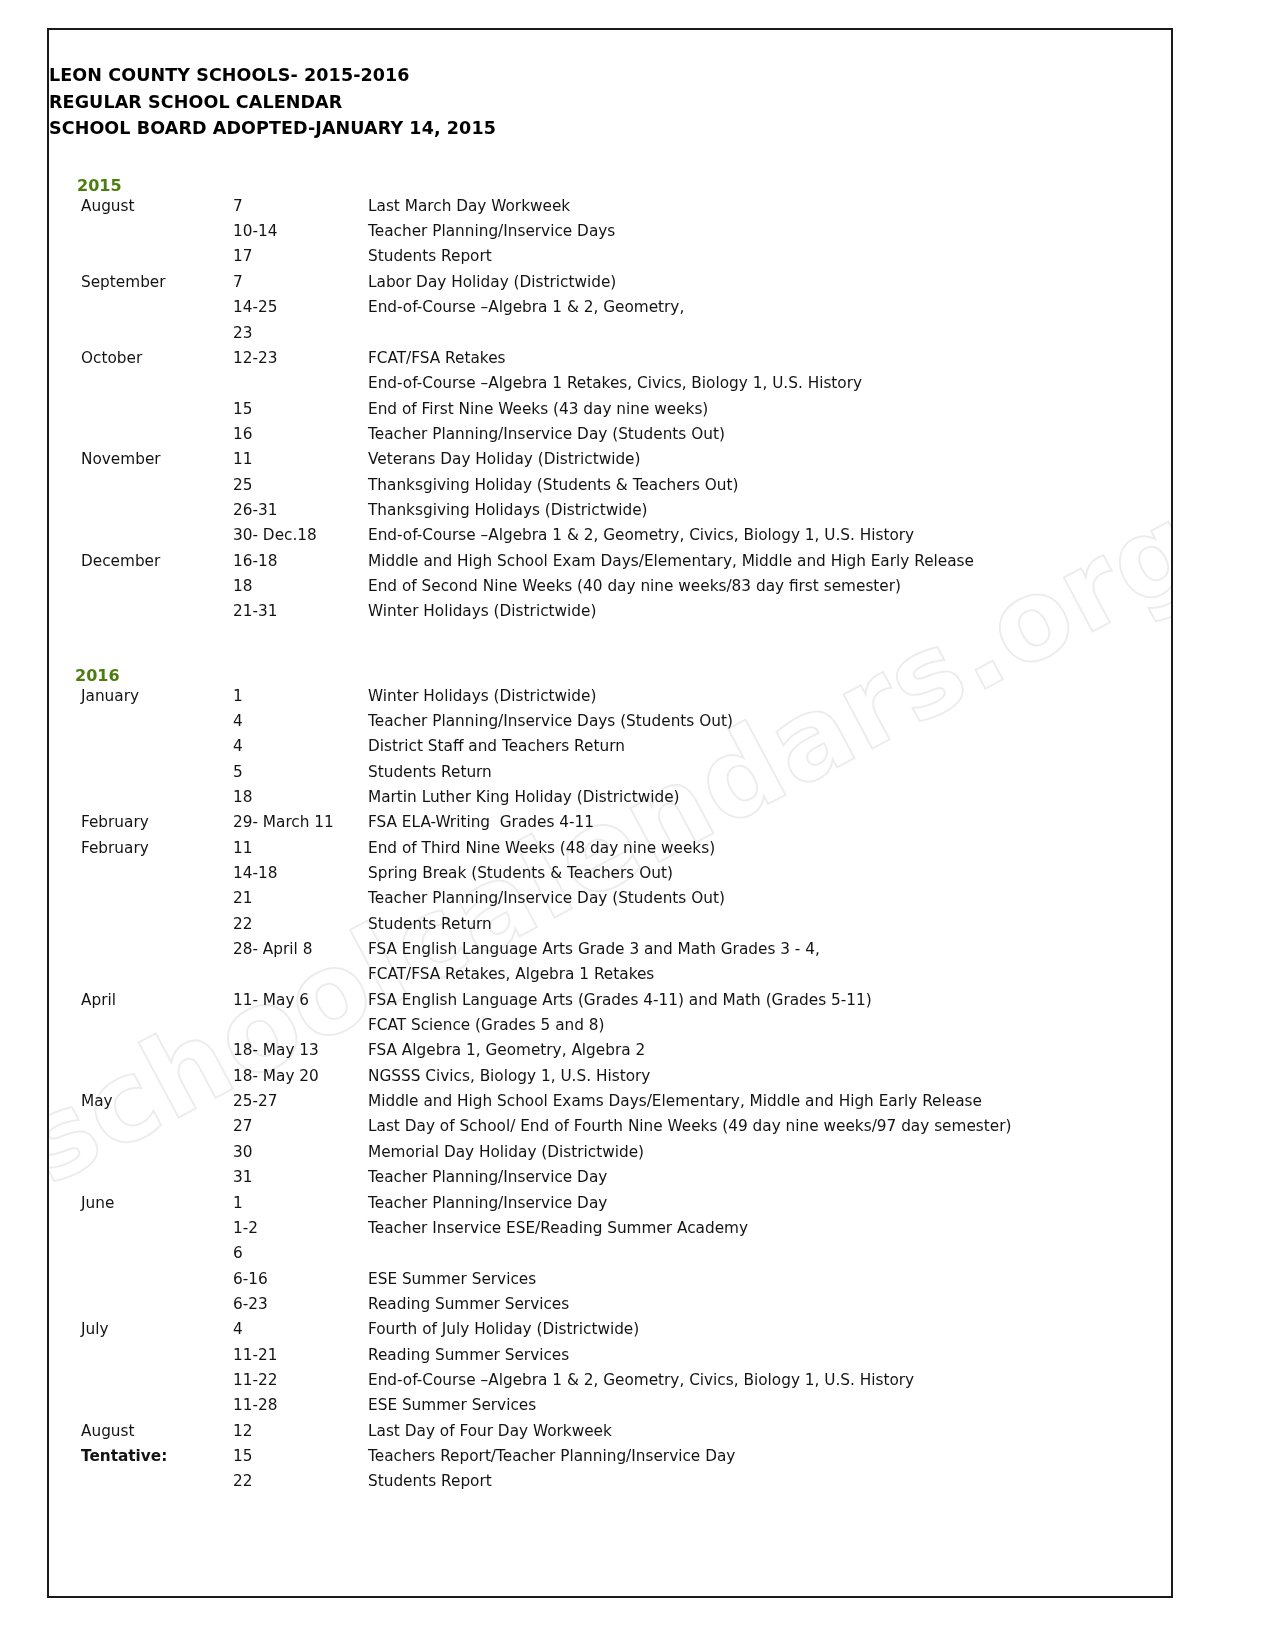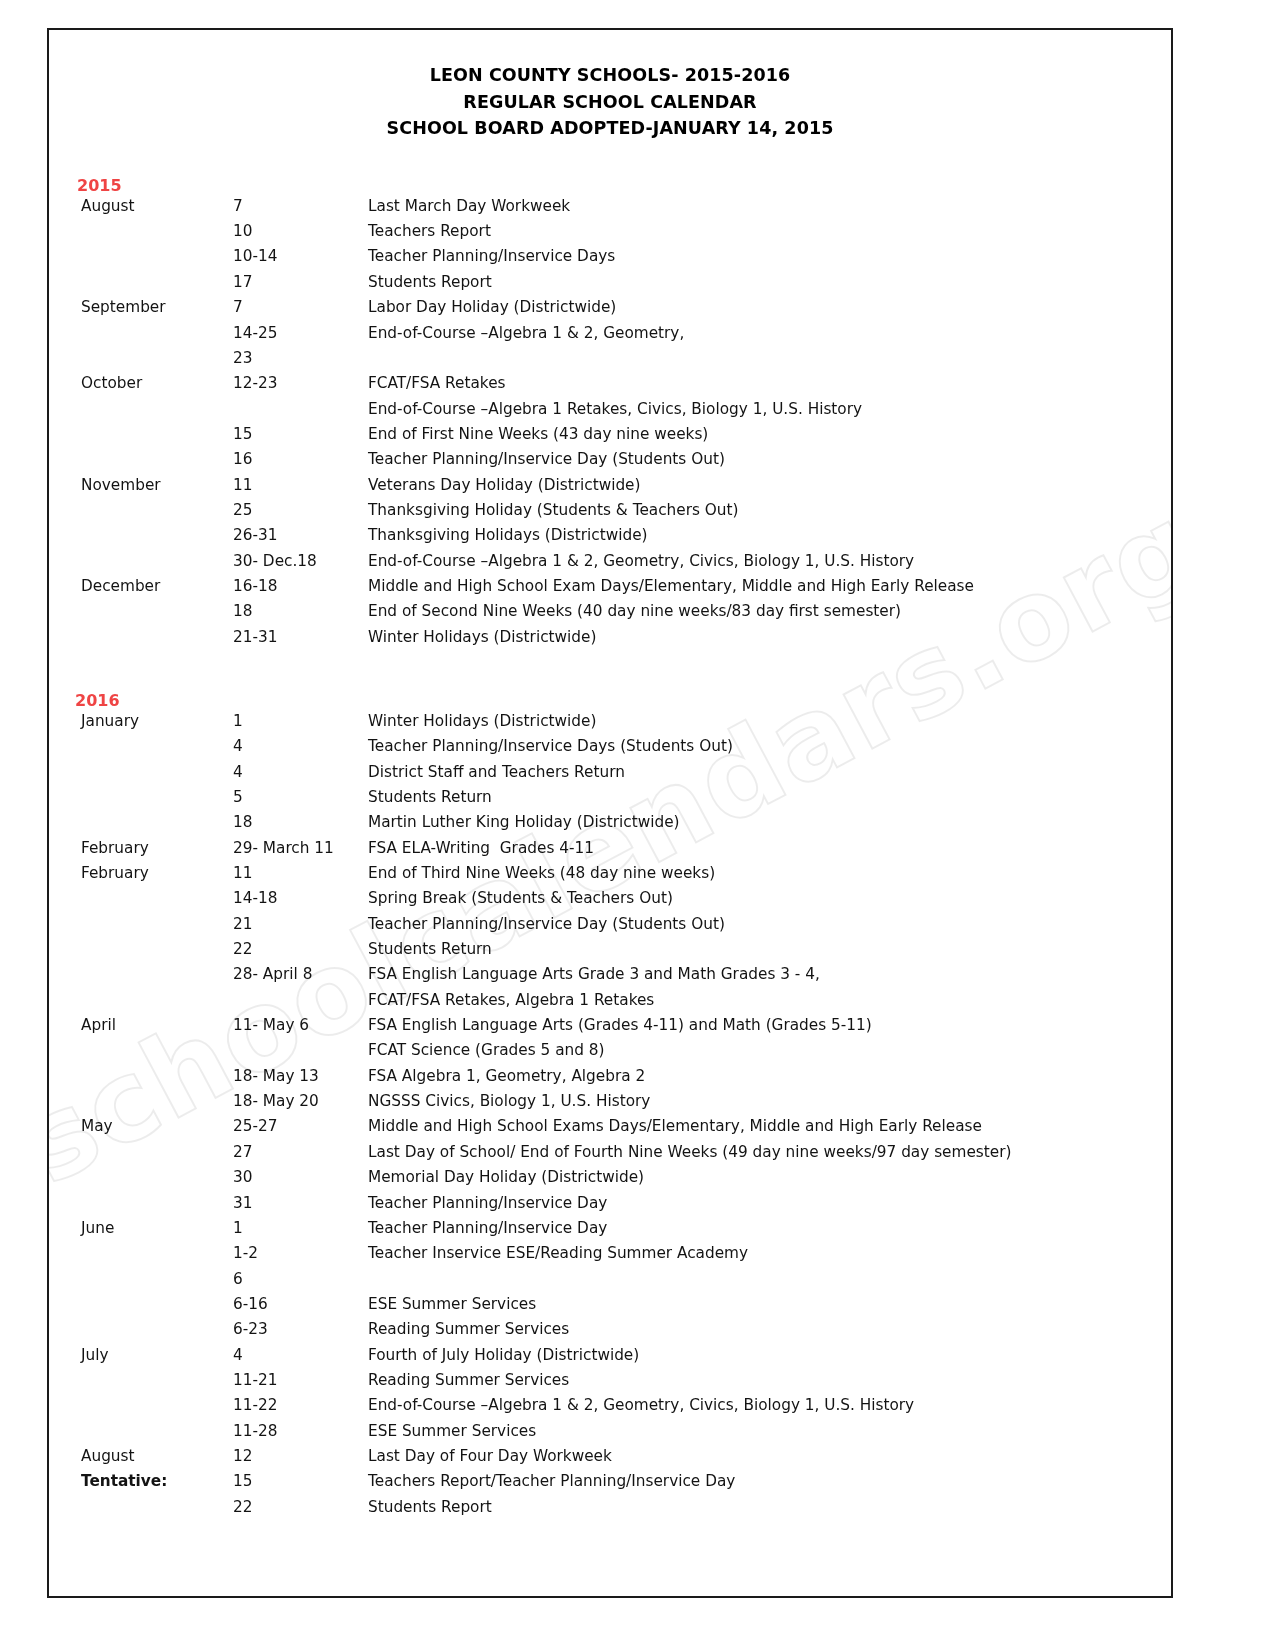--- a/index.html
+++ b/index.html
@@ -51,7 +51,7 @@
   }
 
   .header {
-    text-align: center;
+    text-align: left;
     margin-top: 32px;
     margin-bottom: 4px;
   }

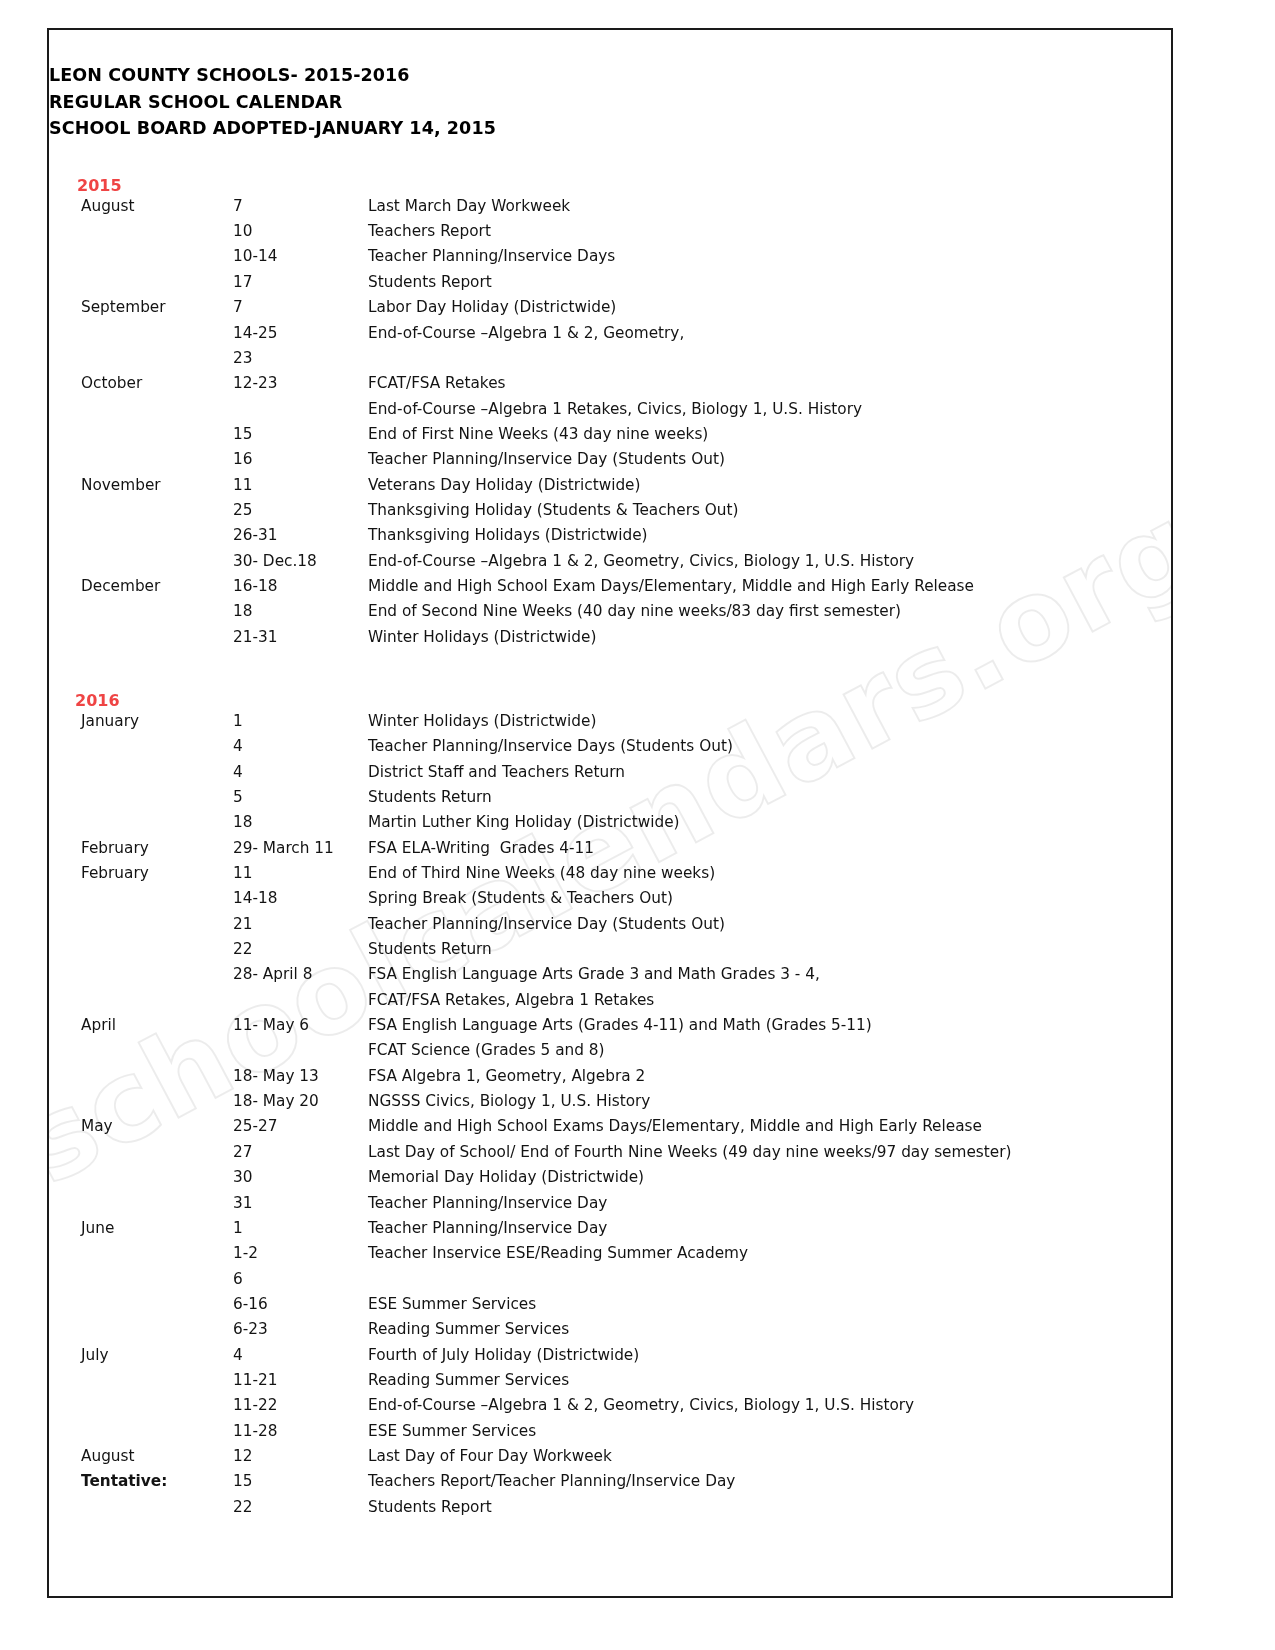--- a/index.html
+++ b/index.html
@@ -66,7 +66,7 @@
   .year-label {
     font-size: 16px;
     font-weight: 700;
-    color: #ef4444;
+    color: #4d7c0f;
     padding-left: 28px;
     margin-top: 34px;
     margin-bottom: 4px;

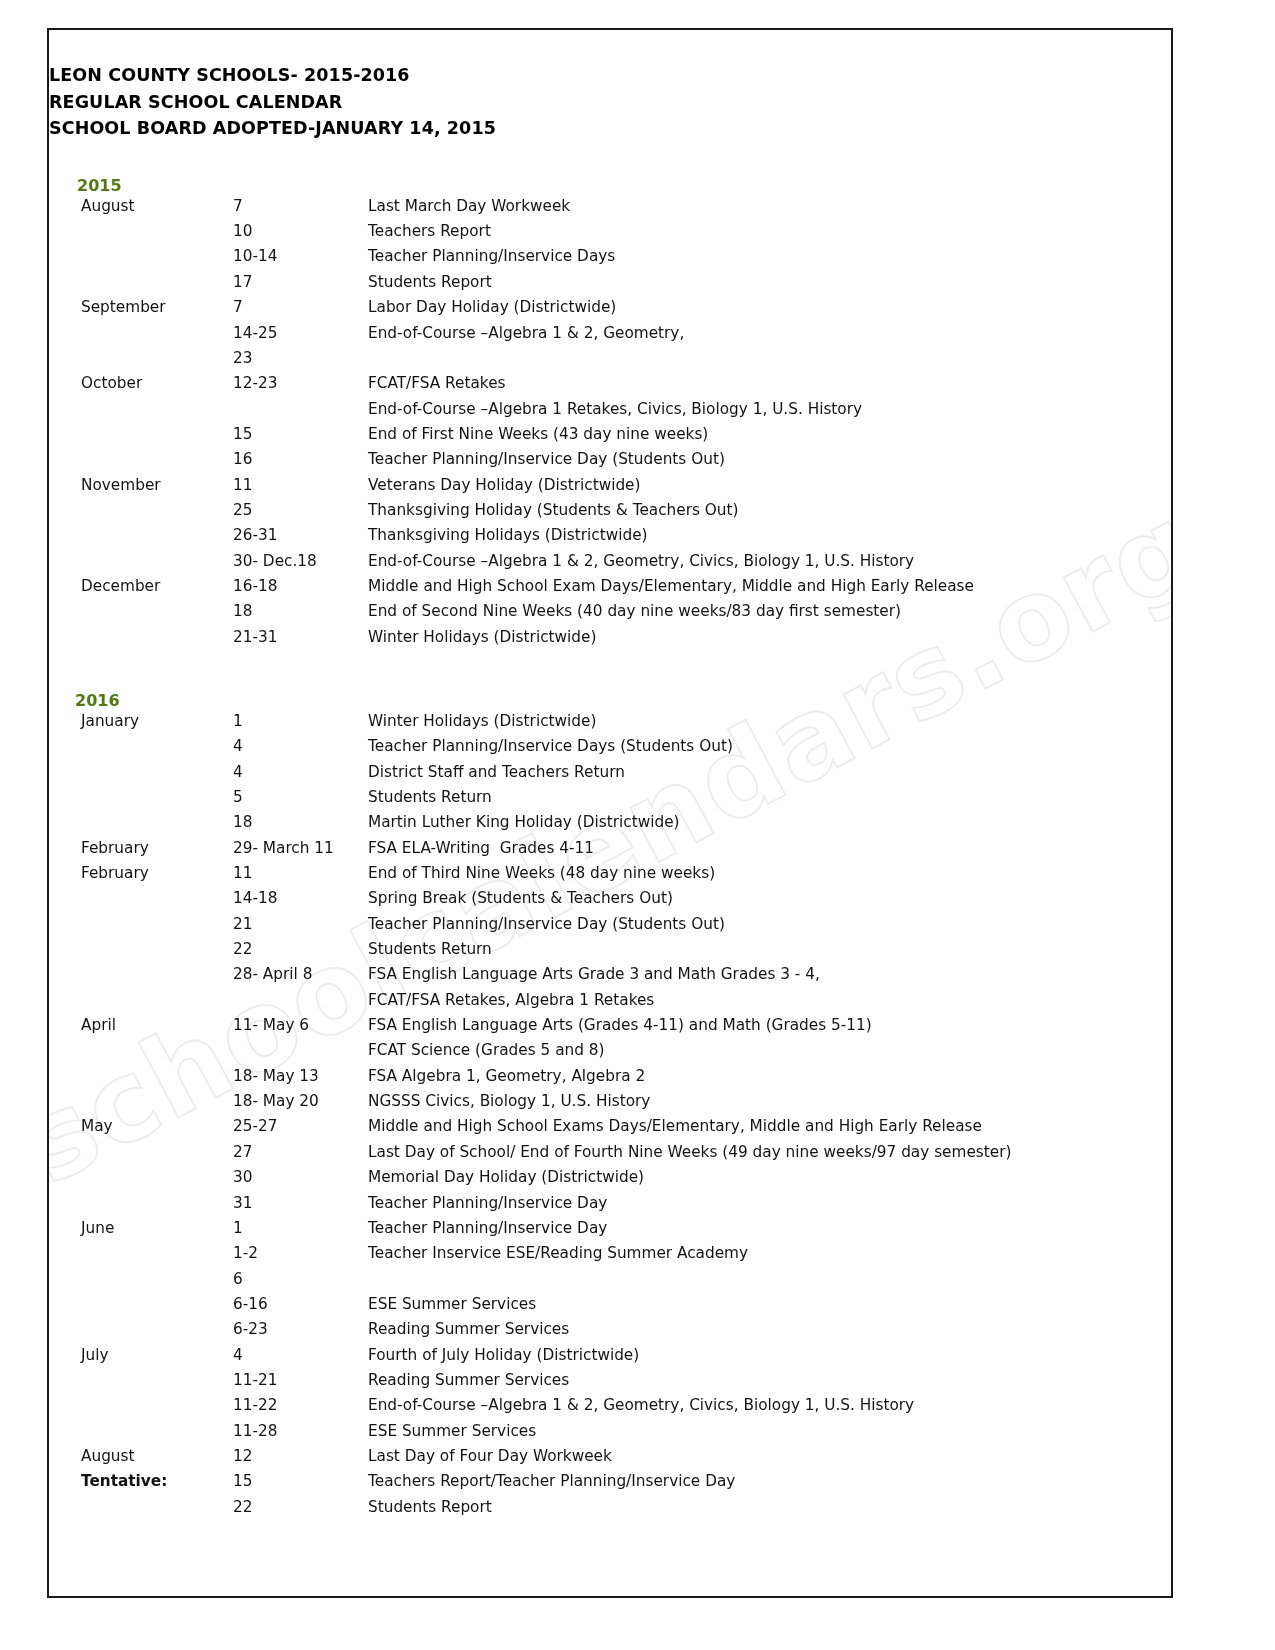--- a/index.html
+++ b/index.html
@@ -131,11 +131,6 @@
         </div>
         <div class="row">
           <div class="col-month"></div>
-          <div class="col-date">10</div>
-          <div class="col-desc">Teachers Report</div>
-        </div>
-        <div class="row">
-          <div class="col-month"></div>
           <div class="col-date">10-14</div>
           <div class="col-desc">Teacher Planning/Inservice Days</div>
         </div>

